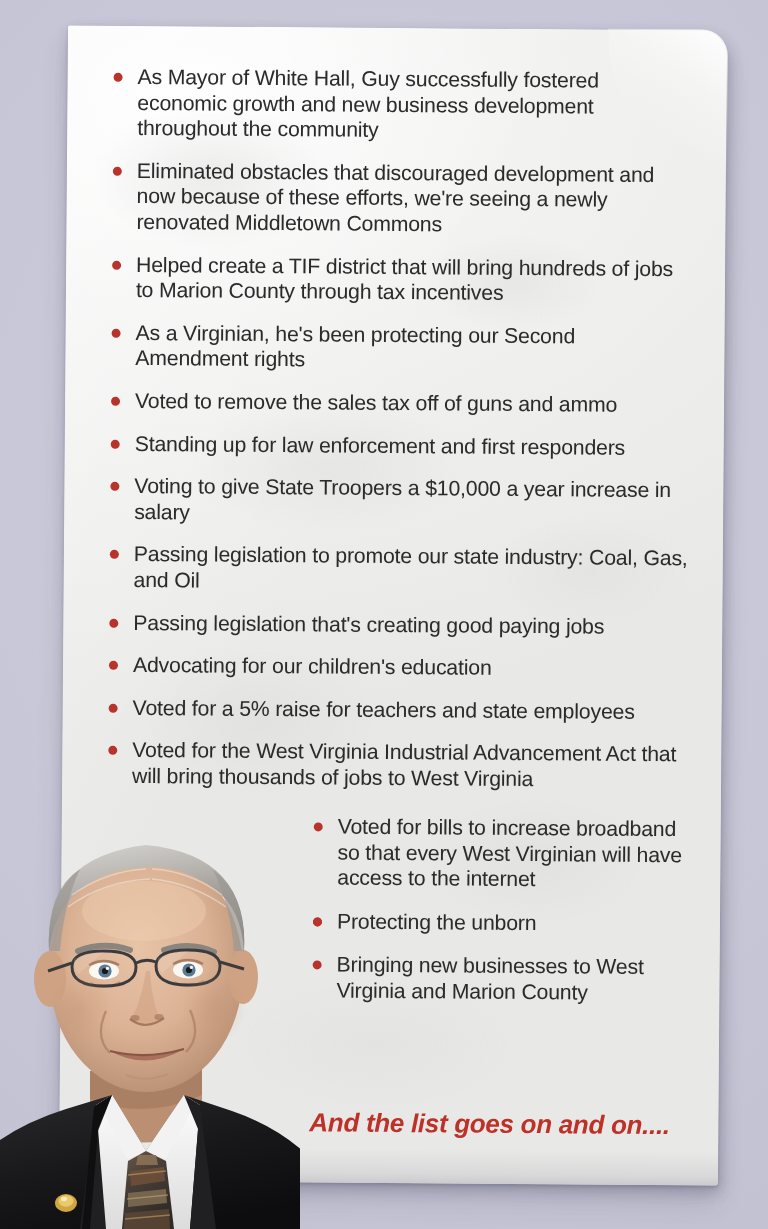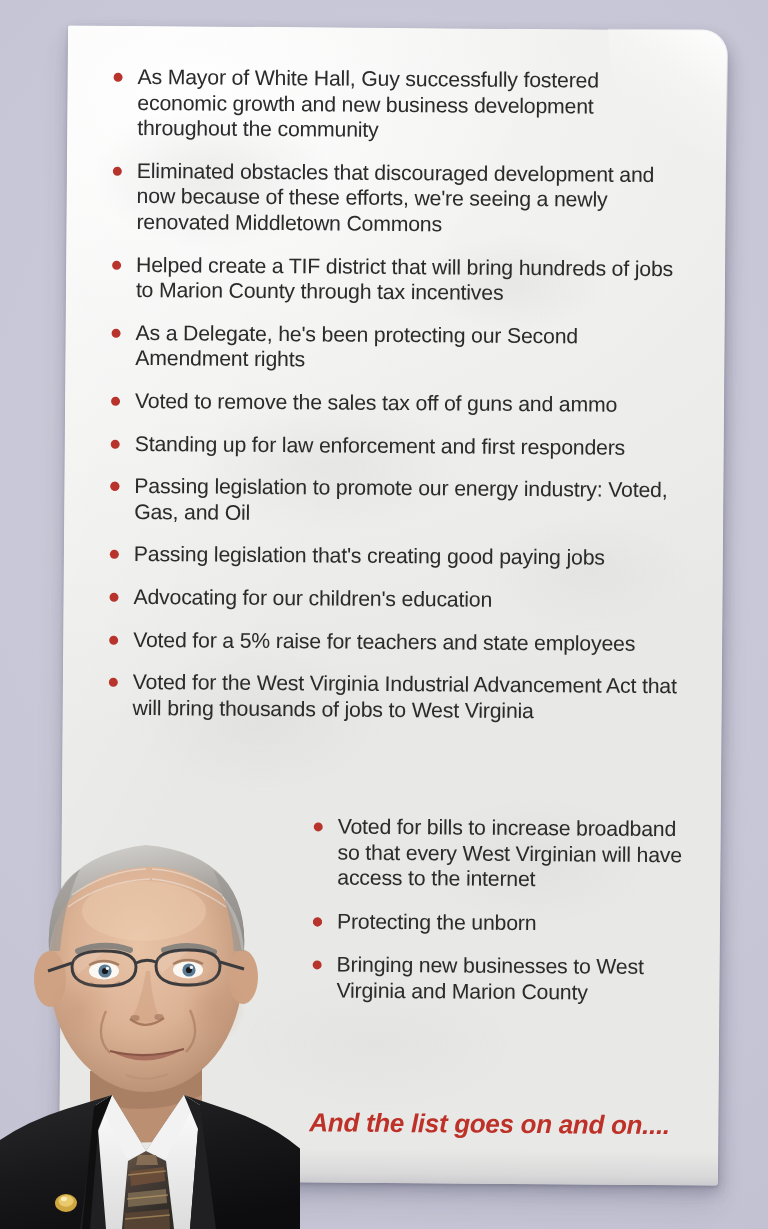--- a/index.html
+++ b/index.html
@@ -139,7 +139,7 @@
     </li>
     <li class="bullet-item">
       <span class="bullet-dot"></span>
-      <span>As a Delegate, he's been protecting our Second Amendment rights</span>
+      <span>As a Virginian, he's been protecting our Second Amendment rights</span>
     </li>
     <li class="bullet-item">
       <span class="bullet-dot"></span>

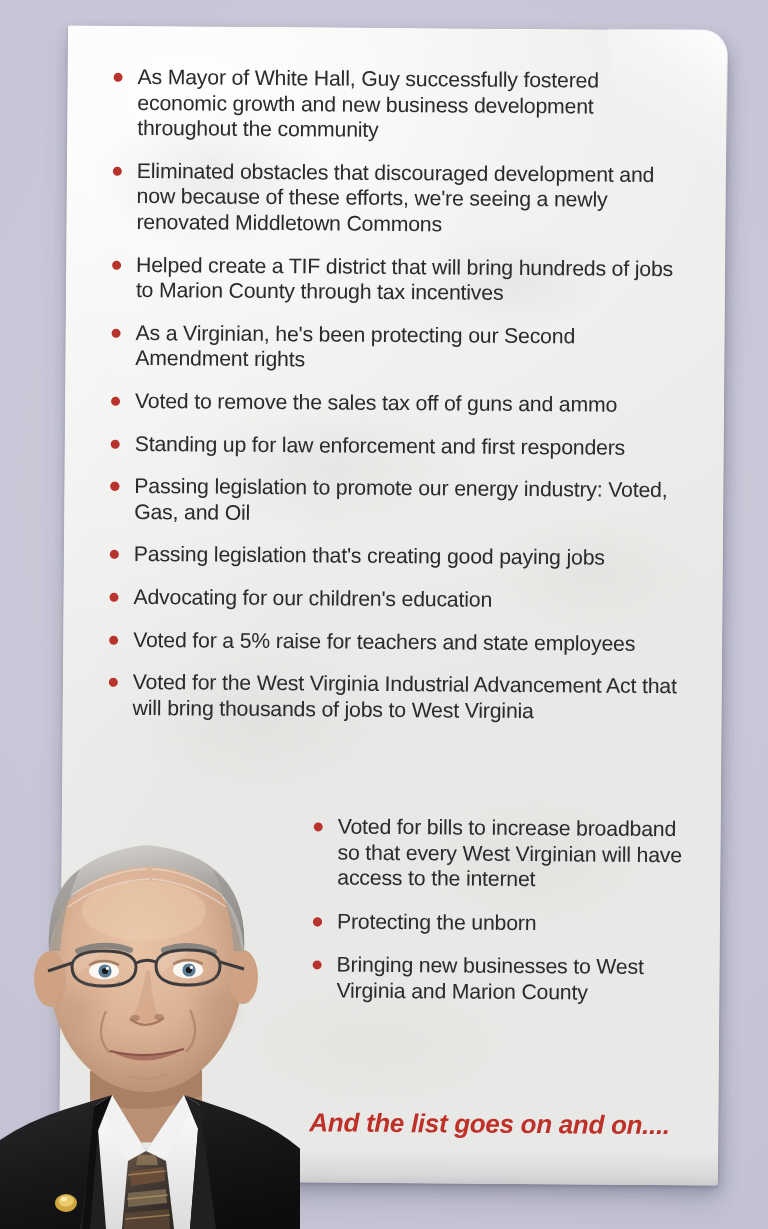--- a/index.html
+++ b/index.html
@@ -151,6 +151,7 @@
     </li>
     <li class="bullet-item">
       <span class="bullet-dot"></span>
+      <span>Voting to give State Troopers a $10,000 a year increase in salary</span>
     </li>
     <li class="bullet-item">
       <span class="bullet-dot"></span>

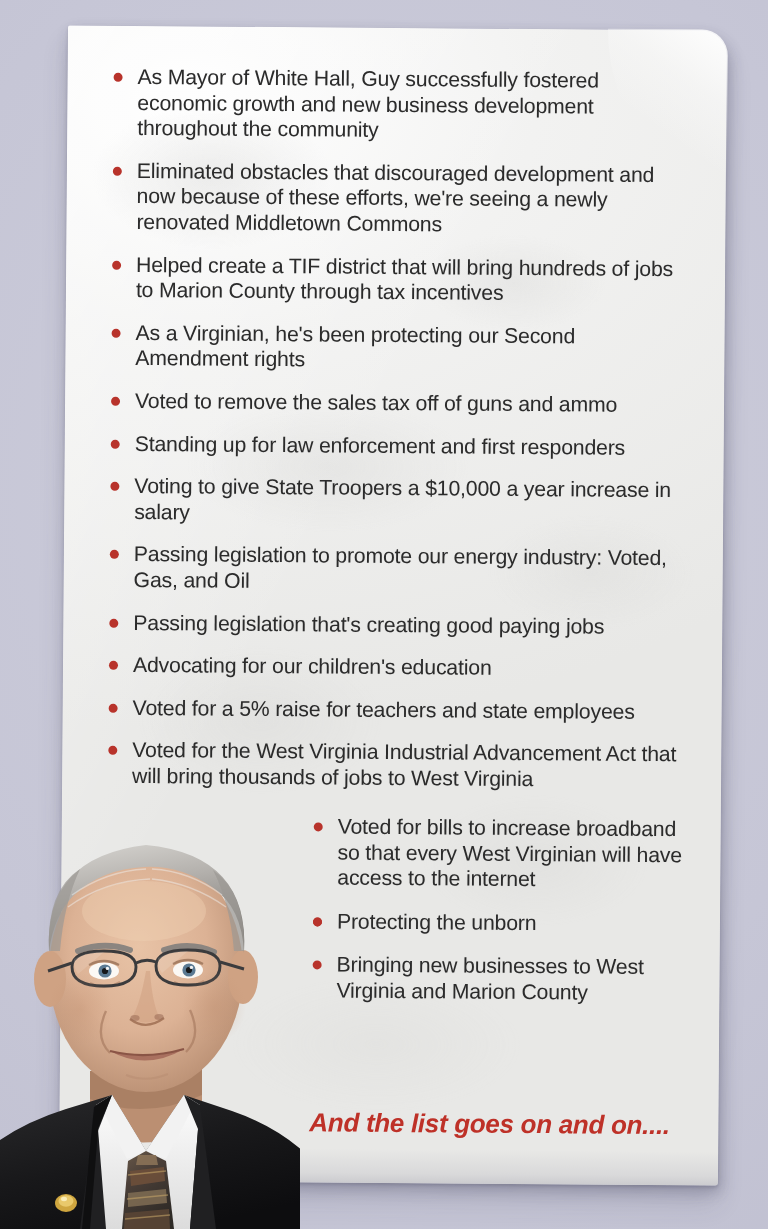--- a/index.html
+++ b/index.html
@@ -155,7 +155,7 @@
     </li>
     <li class="bullet-item">
       <span class="bullet-dot"></span>
-      <span>Passing legislation to promote our energy industry: Voted, Gas, and Oil</span>
+      <span>Passing legislation to promote our state industry: Coal, Gas, and Oil</span>
     </li>
     <li class="bullet-item">
       <span class="bullet-dot"></span>

